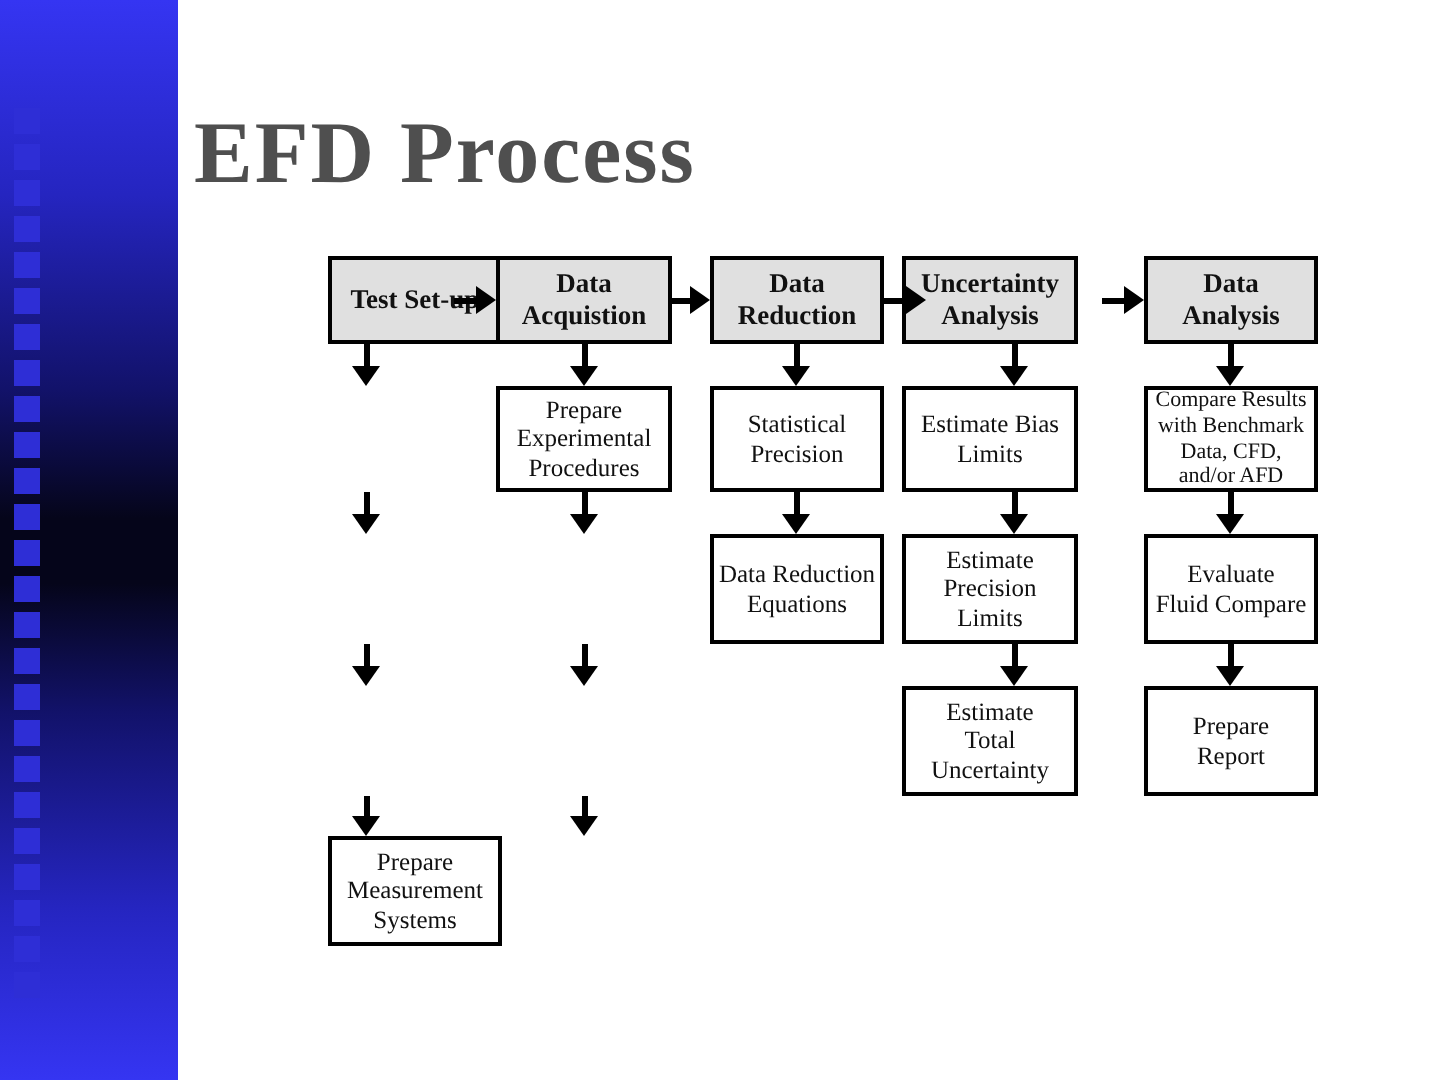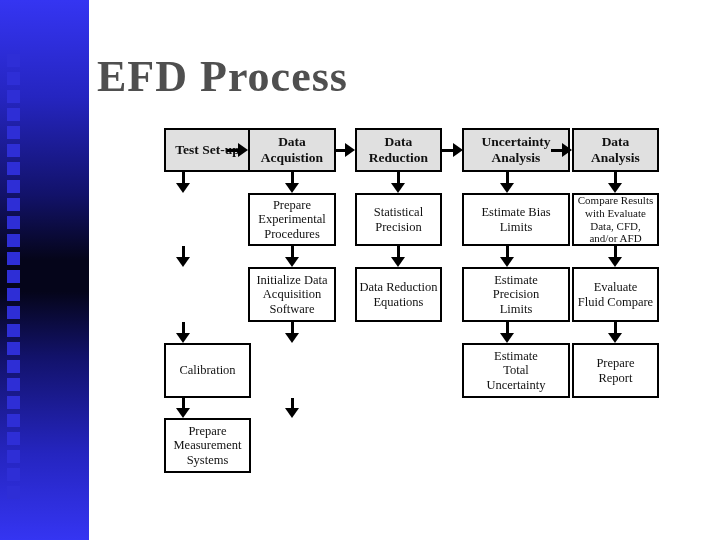--- a/index.html
+++ b/index.html
@@ -48,7 +48,7 @@
   .c0{left:140px;width:87px;margin-left:24px;}
   .c1{left:248px;width:88px;}
   .c2{left:355px;width:87px;}
-  .c3{left:462px;width:108px;}
+  .c3{left:451px;width:88px;}
   .c4{left:572px;width:87px;}
   
   .r0{top:128px;height:44px;}

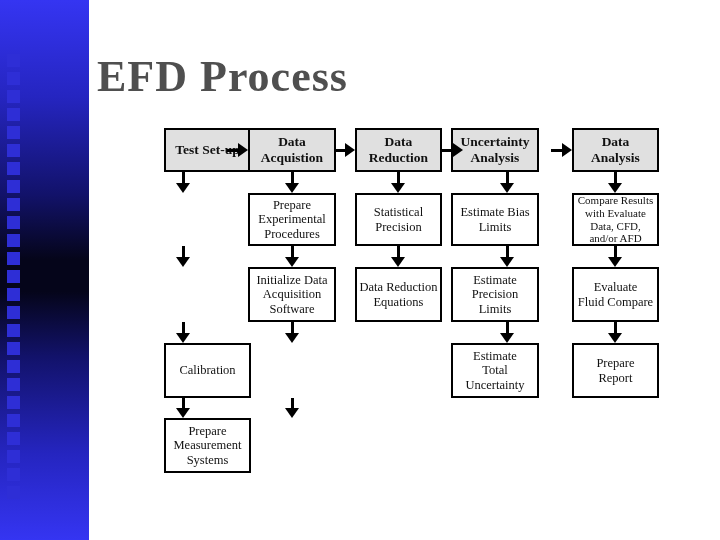--- a/index.html
+++ b/index.html
@@ -134,7 +134,7 @@
   <div class="box hdr c4 r0">Data
 Analysis</div>
   <div class="box sm c4 r1">Compare Results
-with Evaluate
+with Benchmark
 Data, CFD,
 and/or AFD</div>
   <div class="box c4 r2">Evaluate

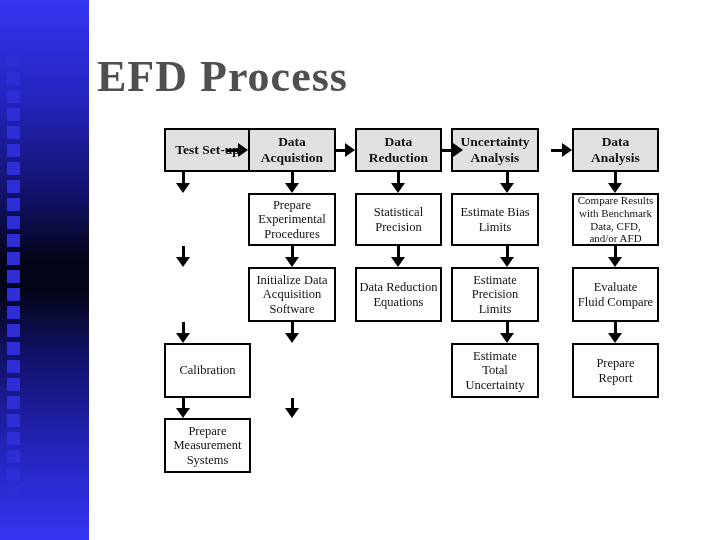--- a/index.html
+++ b/index.html
@@ -100,9 +100,6 @@
   <div class="box c1 r1">Prepare
 Experimental
 Procedures</div>
-  <div class="box c1 r2">Initialize Data
-Acquisition
-Software</div>
   <div class="va vc1 vg0"></div>
   <div class="va vc1 vg1"></div>
   <div class="va vc1 vg2"></div>

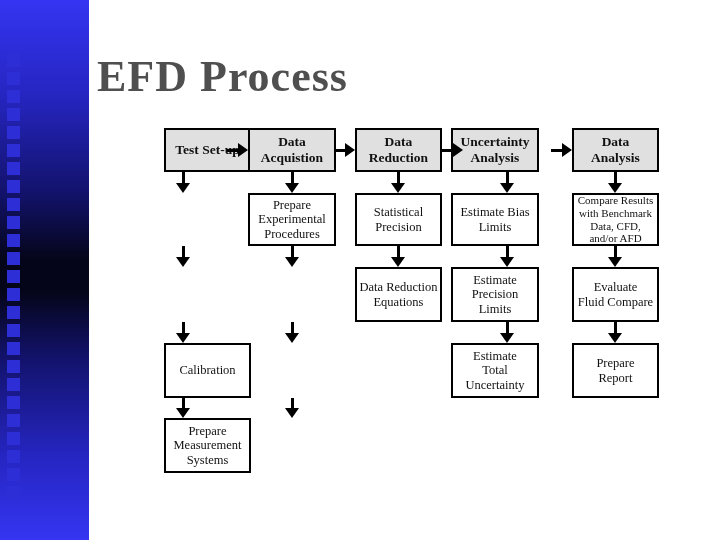--- a/index.html
+++ b/index.html
@@ -86,7 +86,6 @@
 <div class="flowchart">
 
   <div class="box hdr c0 r0">Test Set-up</div>
-  <div class="box c0 r3">Calibration</div>
   <div class="box c0 r4">Prepare
 Measurement
 Systems</div>

